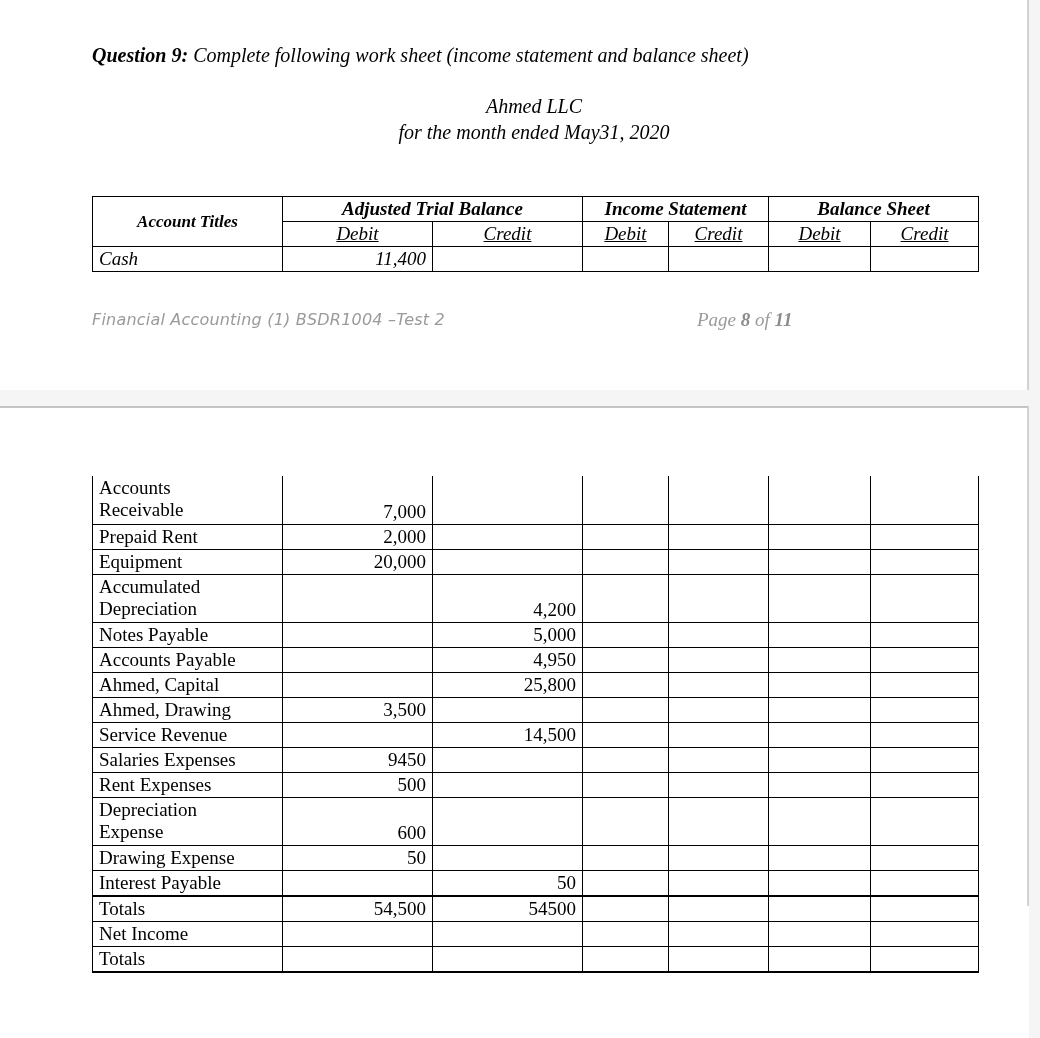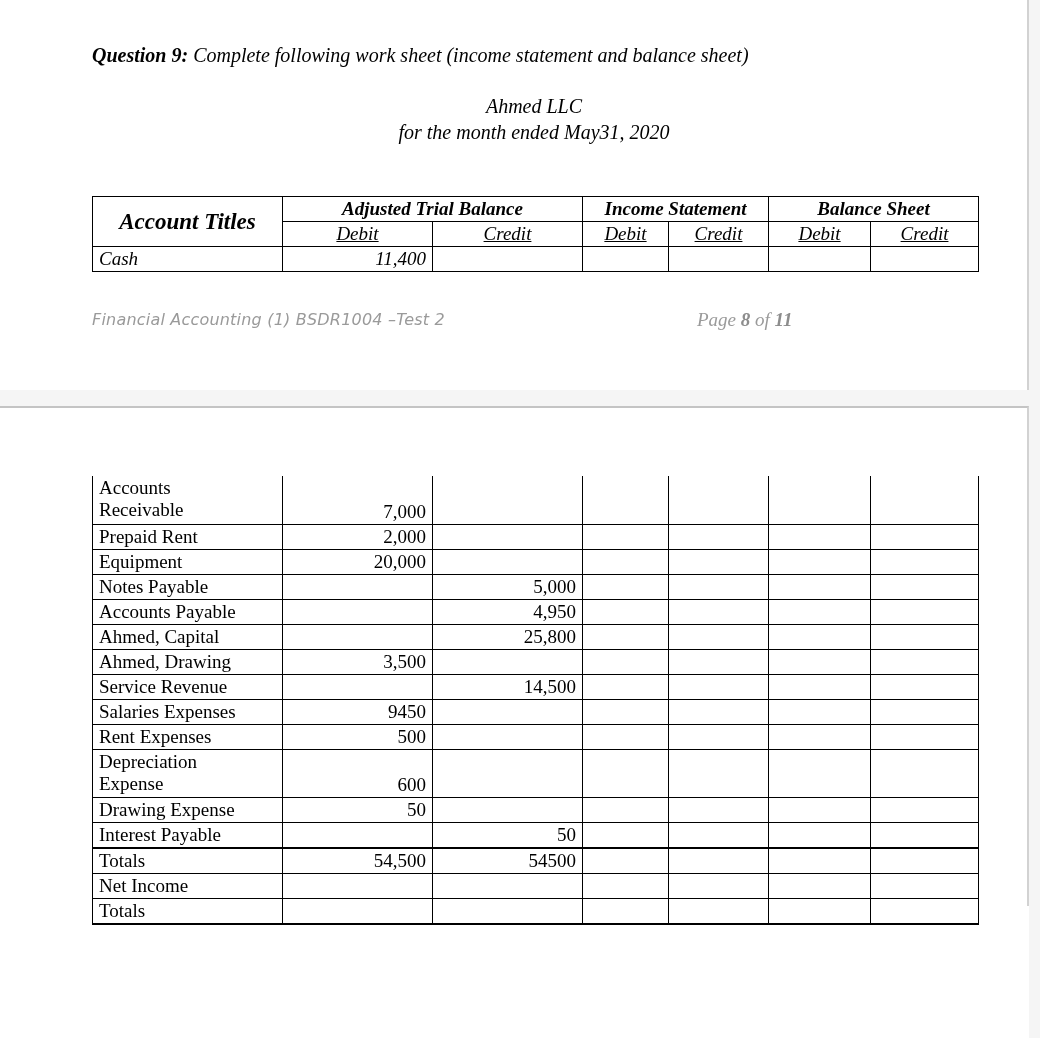--- a/index.html
+++ b/index.html
@@ -123,7 +123,7 @@
     font-weight: bold;
     text-align: center;
     vertical-align: middle;
-    font-size: 23px;
+    font-size: 17px;
   }
   #header-table th.sub {
     text-align: center;

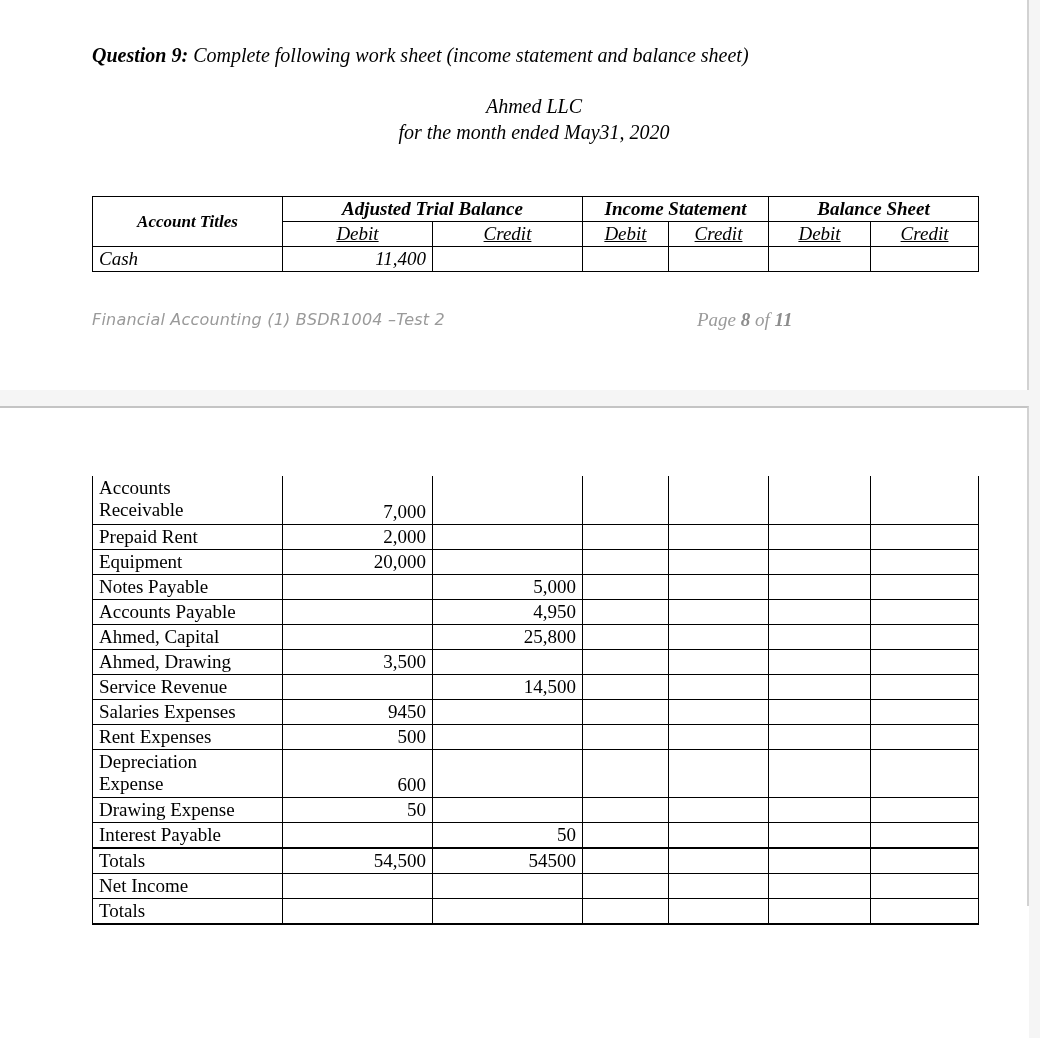--- a/index.html
+++ b/index.html
@@ -275,6 +275,15 @@
             <td class="num"></td>
           </tr>
           <tr>
+            <td class="two-line">Accumulated<br>Depreciation</td>
+            <td class="num two-line" style="vertical-align: bottom;"></td>
+            <td class="num two-line" style="vertical-align: bottom;">4,200</td>
+            <td class="num two-line" style="vertical-align: bottom;"></td>
+            <td class="num two-line" style="vertical-align: bottom;"></td>
+            <td class="num two-line" style="vertical-align: bottom;"></td>
+            <td class="num two-line" style="vertical-align: bottom;"></td>
+          </tr>
+          <tr>
             <td class="">Notes Payable</td>
             <td class="num"></td>
             <td class="num">5,000</td>

